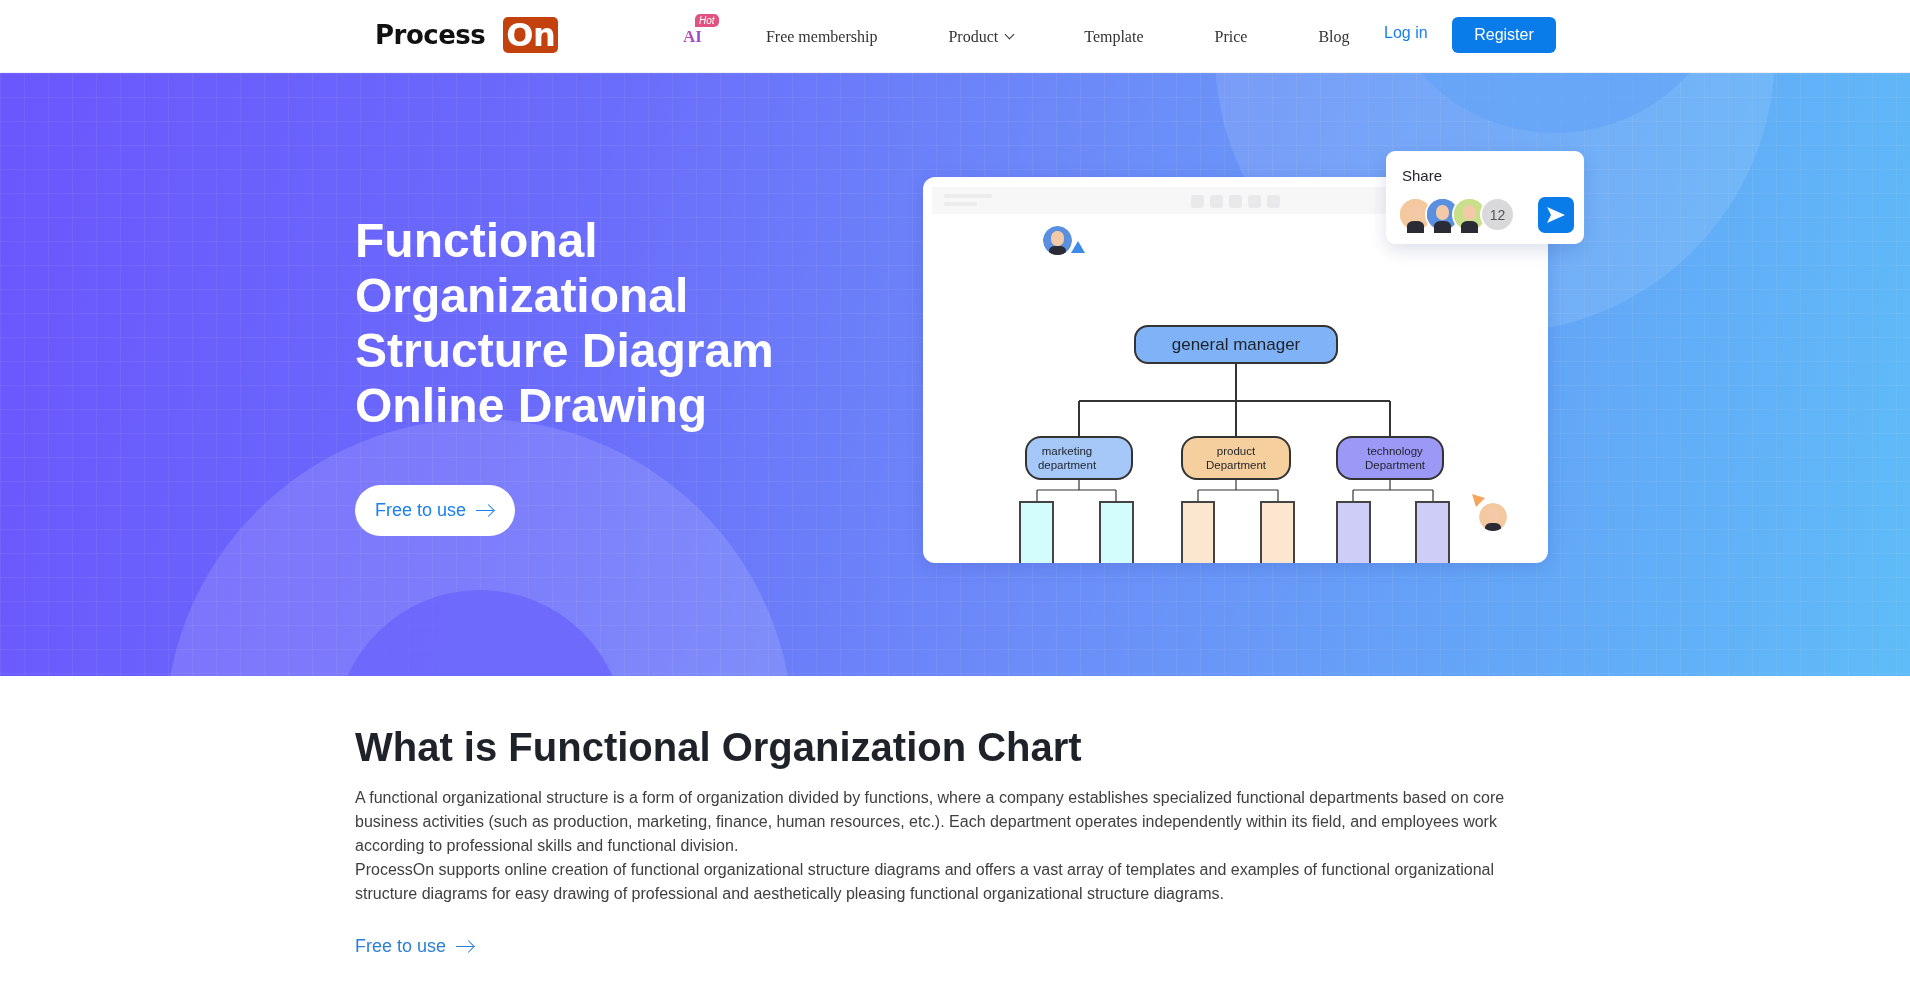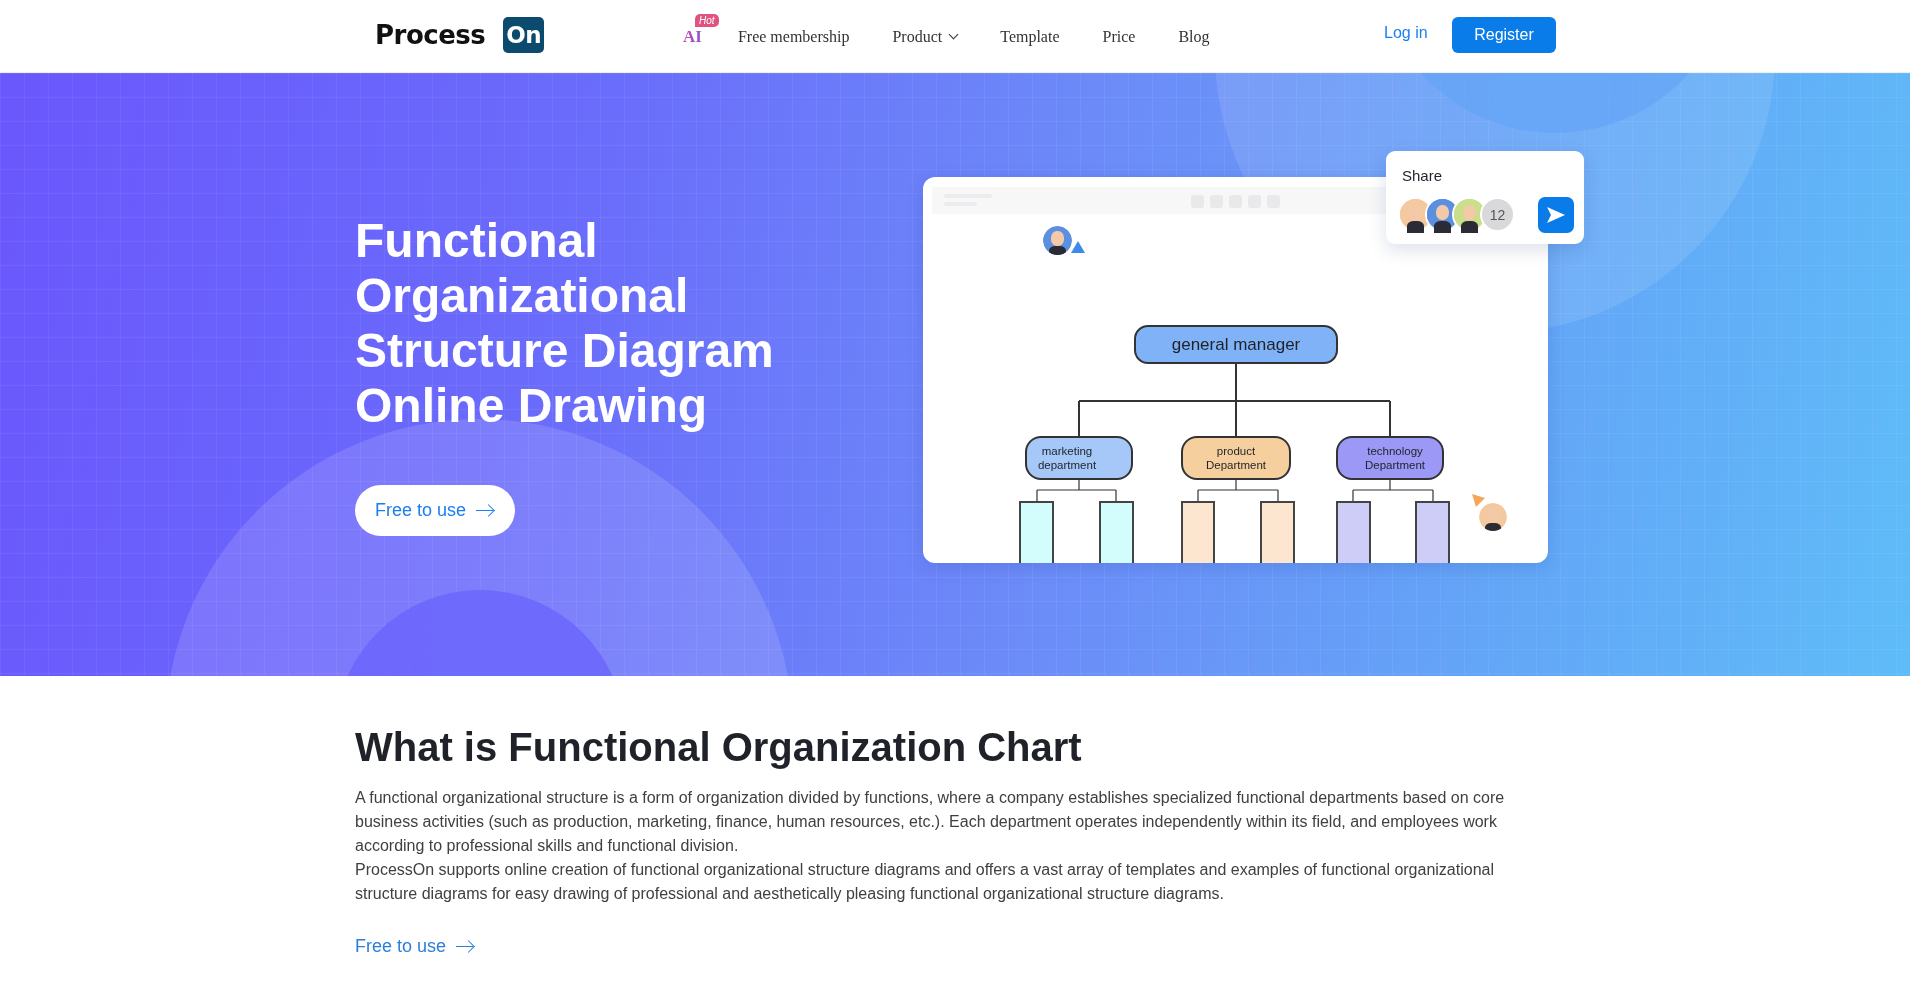--- a/index.html
+++ b/index.html
@@ -10,7 +10,7 @@
     .header { position: absolute; left: 0; top: 0; width: 1910px; height: 73px; background: #fff; border-bottom: 1px solid #eef0f3; }
     .logo { position: absolute; left: 375px; top: 17px; height: 36px; display: flex; align-items: center; gap: 15px; }
     .logo-process { font-family: "DejaVu Sans", sans-serif; font-weight: bold; font-size: 26px; color: #111; letter-spacing: -0.5px; }
-    .logo-on { margin-left: 3px; background: #0c4a6e; color: #fff; font-family: "DejaVu Sans", sans-serif; font-weight: bold; font-size: 23px; border-radius: 5px; height: 36px; line-height: 36px; padding: 0 3px; letter-spacing: -0.5px; }
+    .logo-on { margin-left: 3px; background: #c2410c; color: #fff; font-family: "DejaVu Sans", sans-serif; font-weight: bold; font-size: 32px; border-radius: 5px; height: 36px; line-height: 36px; padding: 0 3px; letter-spacing: -0.5px; }
 
     .nav { position: absolute; left: 683px; top: 0; height: 73px; display: flex; align-items: center; }
     .nav-item { font-family: "Liberation Serif", serif; font-size: 16px; color: #333; cursor: pointer; margin-right: 43px; display: flex; align-items: center; }

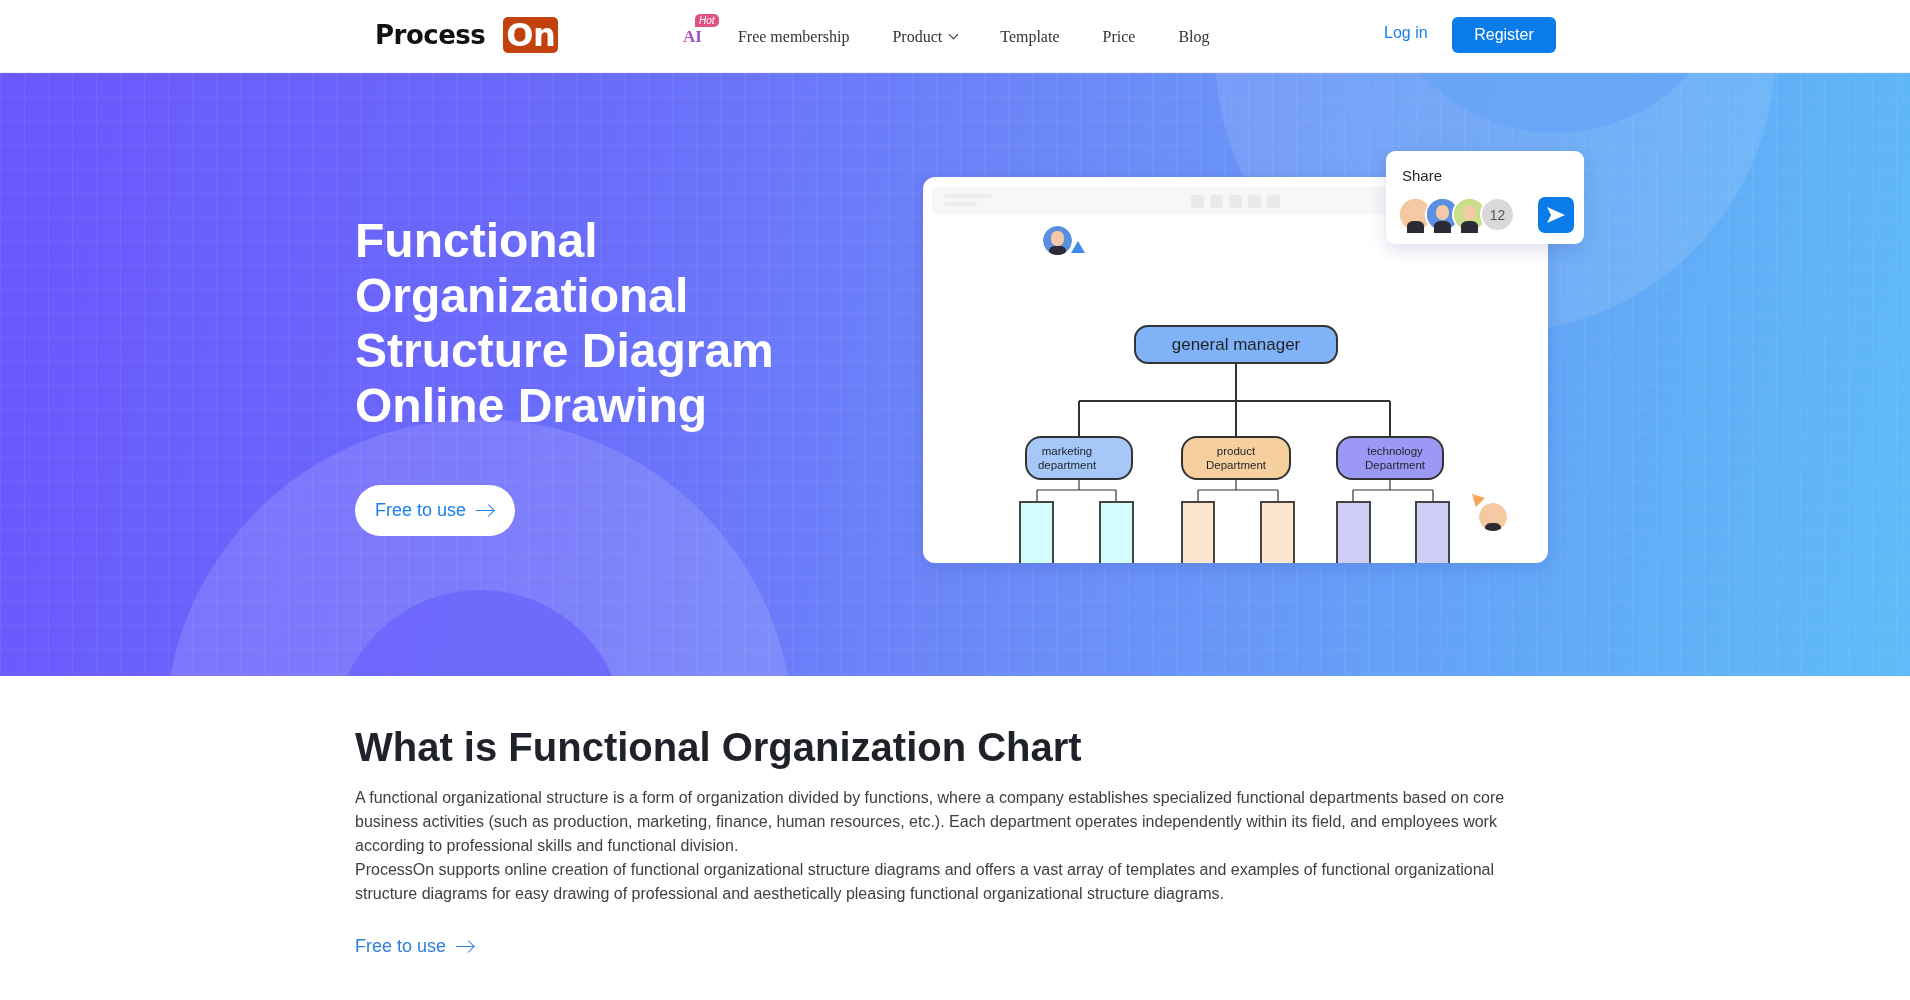--- a/index.html
+++ b/index.html
@@ -13,7 +13,7 @@
     .logo-on { margin-left: 3px; background: #c2410c; color: #fff; font-family: "DejaVu Sans", sans-serif; font-weight: bold; font-size: 32px; border-radius: 5px; height: 36px; line-height: 36px; padding: 0 3px; letter-spacing: -0.5px; }
 
     .nav { position: absolute; left: 683px; top: 0; height: 73px; display: flex; align-items: center; }
-    .nav-item { font-family: "Liberation Serif", serif; font-size: 16px; color: #333; cursor: pointer; margin-right: 43px; display: flex; align-items: center; }
+    .nav-item { font-family: "Liberation Serif", serif; font-size: 16px; color: #333; cursor: pointer; margin-right: 43px; display: flex; align-items: center; margin-left: 28px; }
     .nav-ai { position: relative; font-family: "Liberation Serif", serif; font-weight: bold; font-size: 17px; color: #b547c0; margin-right: 36px; background: linear-gradient(90deg,#c94ba8,#8a4fd8); -webkit-background-clip: text; background-clip: text; -webkit-text-fill-color: transparent; }
     .hot-badge { position: absolute; left: 12px; top: -13px; background: #e0527f; color: #fff; font-family: "Liberation Sans", sans-serif; font-style: italic; font-size: 10px; font-weight: normal; padding: 1px 4px; border-radius: 5px 5px 5px 0; -webkit-text-fill-color: #fff; }
     .chev { display: inline-block; width: 7px; height: 7px; border-right: 1.5px solid #333; border-bottom: 1.5px solid #333; transform: rotate(45deg); margin-left: 8px; margin-top: -5px; }

